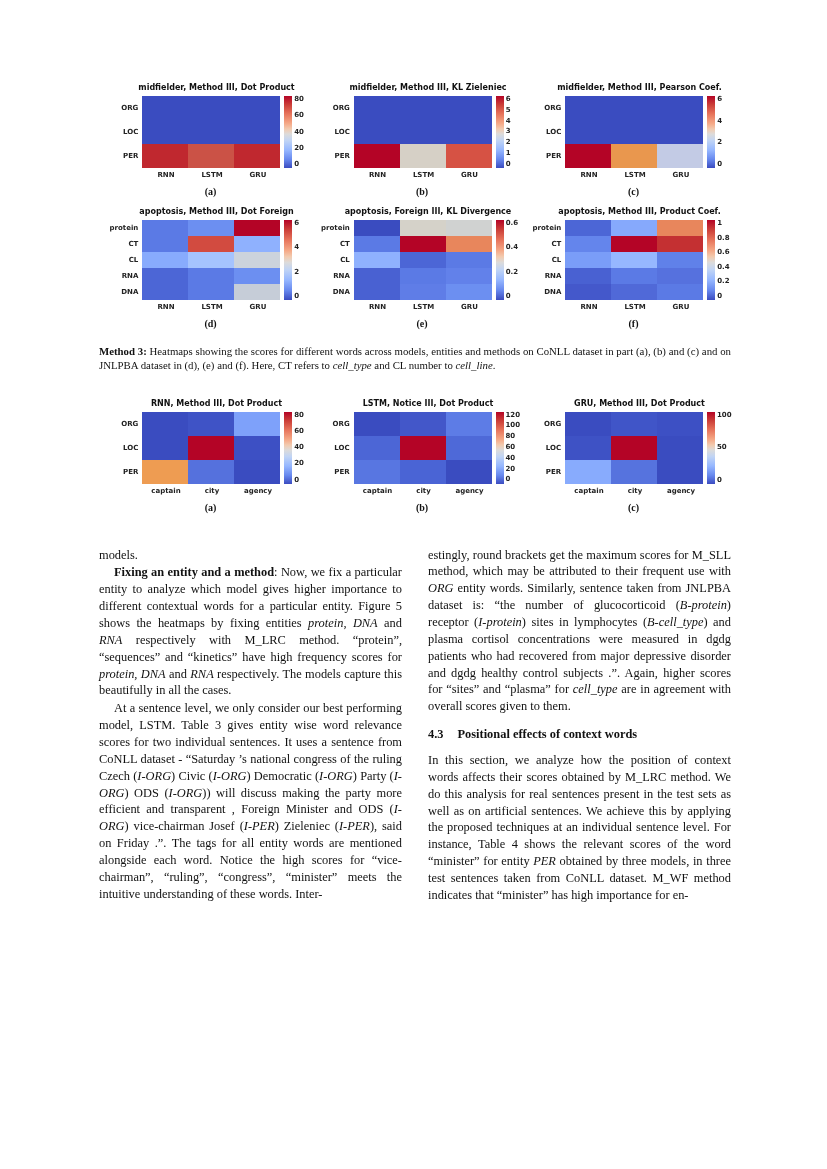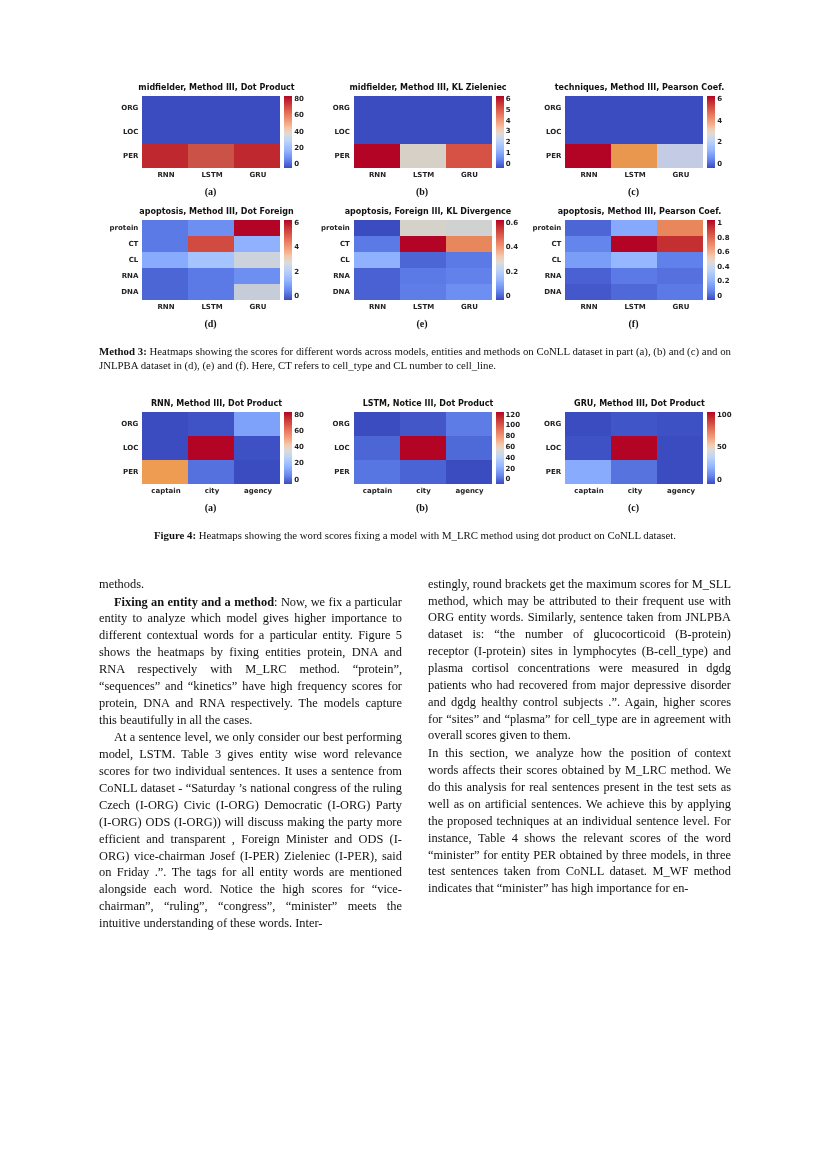--- a/index.html
+++ b/index.html
@@ -126,7 +126,7 @@
             <div class="hm-sublabel">(b)</div>
           </div>
         <div class="hm-panel hm-r3">
-            <div class="hm-title">techniques, Method III, Pearson Coef.</div>
+            <div class="hm-title">midfielder, Method III, Pearson Coef.</div>
             <div class="hm-body">
               <div class="hm-ylabels">
                 <div class="hm-ylabel">ORG</div>

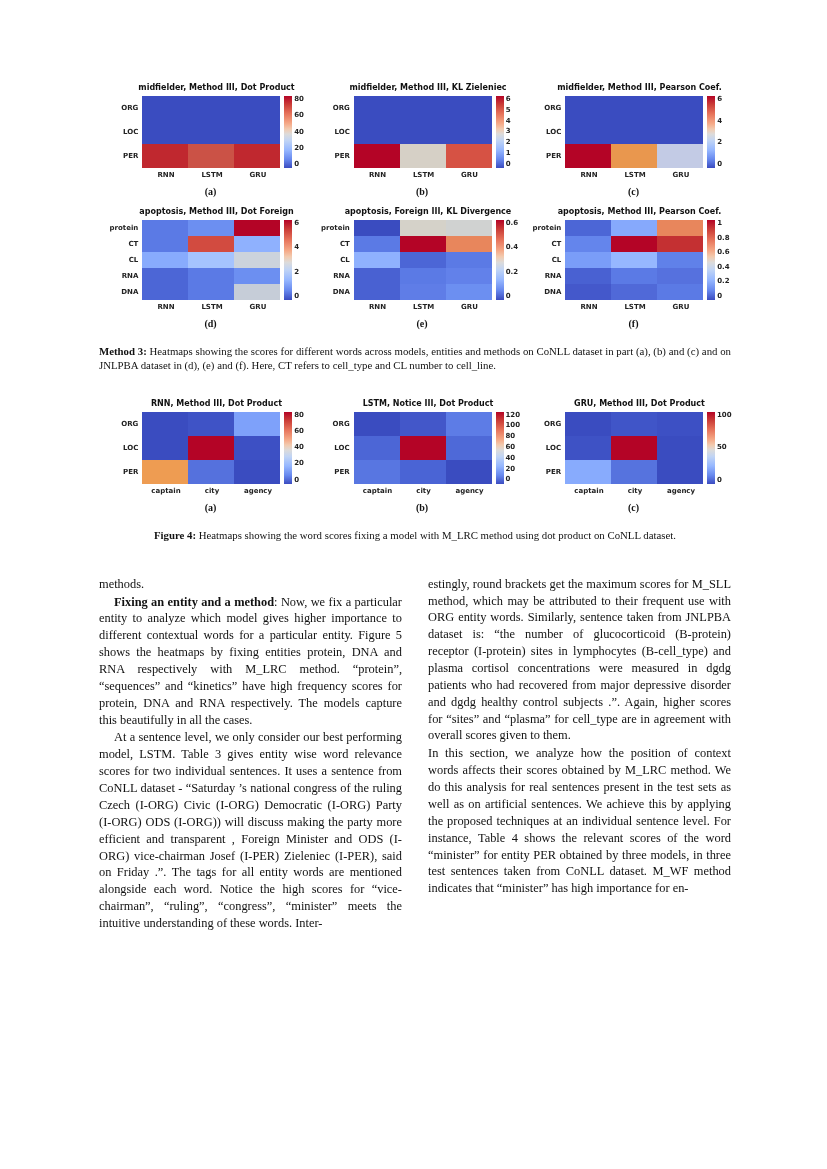--- a/index.html
+++ b/index.html
@@ -246,7 +246,7 @@
             <div class="hm-sublabel">(e)</div>
           </div>
         <div class="hm-panel hm-r5">
-            <div class="hm-title">apoptosis, Method III, Pearson Coef.</div>
+            <div class="hm-title">apoptosis, Method III, Product Coef.</div>
             <div class="hm-body">
               <div class="hm-ylabels">
                 <div class="hm-ylabel">protein</div>

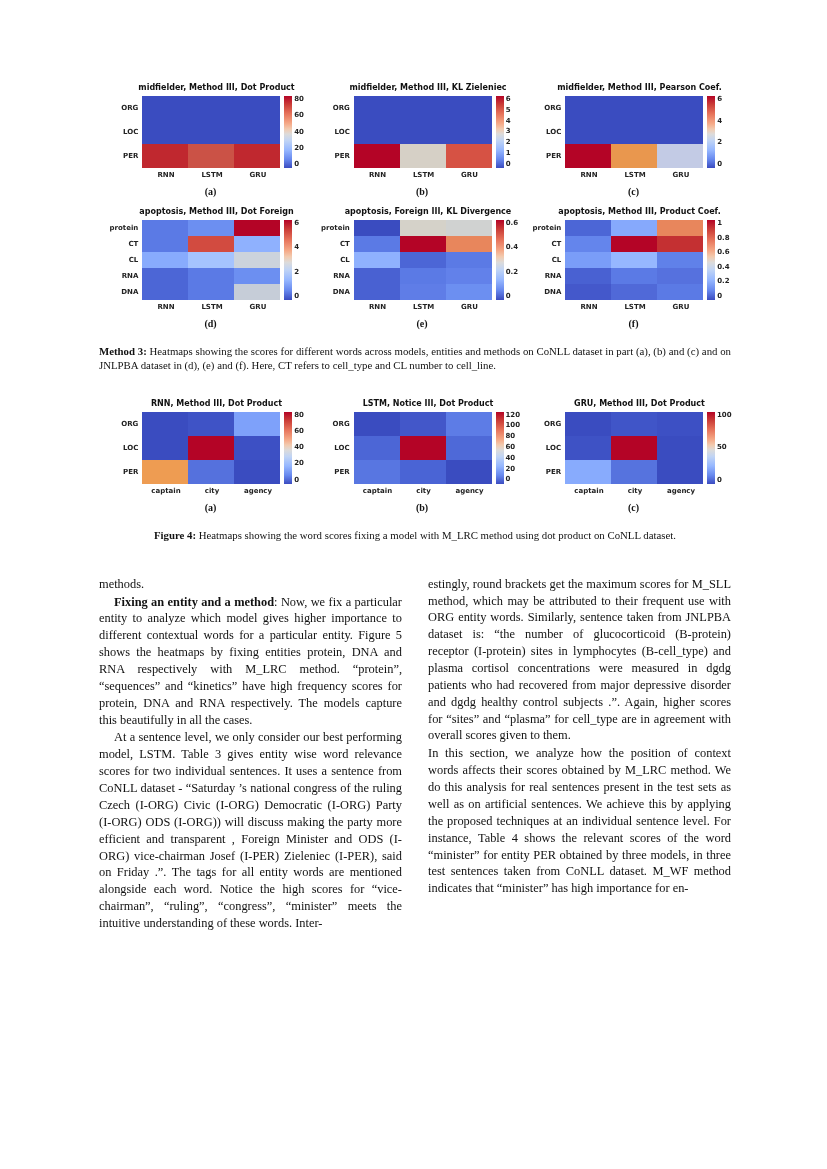--- a/index.html
+++ b/index.html
@@ -43,7 +43,7 @@
   .col h3{font-size:12.4px;font-weight:bold;margin:11px 0 9px 0;text-align:left;}
   .hsp{display:inline-block;width:14px;}
   .b{font-weight:bold;}
-  .i{}
+  .i{font-style:italic;}
 </style>
 </head>
 <body>

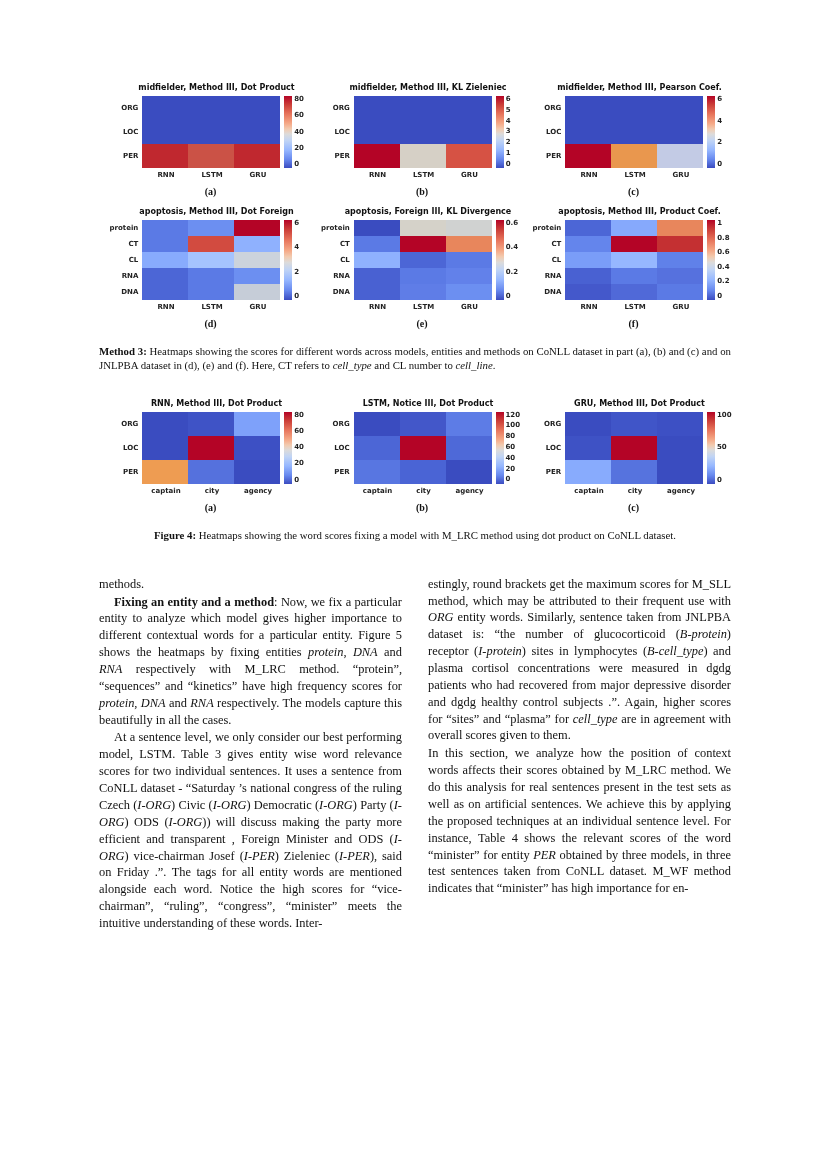--- a/index.html
+++ b/index.html
@@ -401,7 +401,6 @@
             <div class="hm-sublabel">(c)</div>
           </div>
       </div>
-      <div class="fig-caption center"><span class="b">Figure 4: </span><span>Heatmaps showing the word scores fixing a model with M_LRC method using dot product on CoNLL dataset.</span></div>
     </div>
 
     <div class="cols">

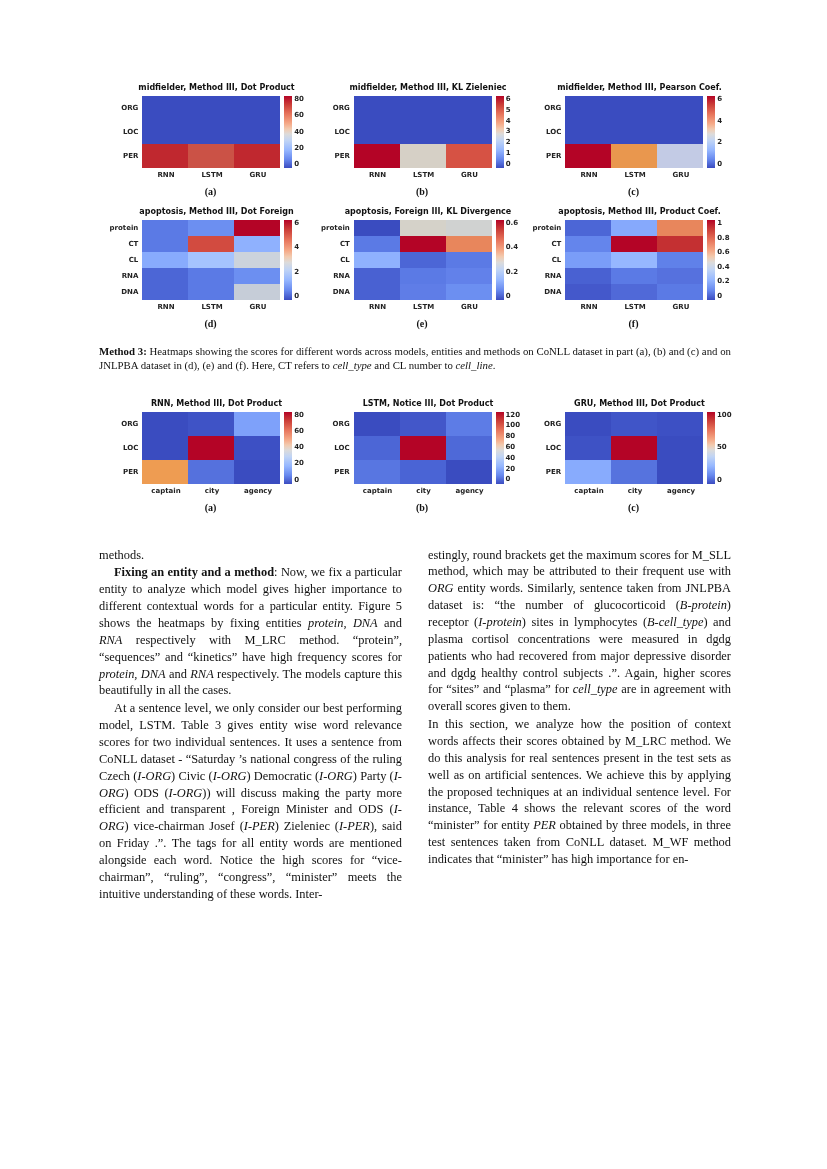--- a/index.html
+++ b/index.html
@@ -405,7 +405,7 @@
 
     <div class="cols">
       <div class="col">
-        <p><span>methods.</span></p>
+        <p><span>models.</span></p>
         <p class="indent"><span class="b">Fixing an entity and a method</span><span>: Now, we fix a particular entity to analyze which model gives higher importance to different contextual words for a particular entity. Figure 5 shows the heatmaps by fixing entities </span><span class="i">protein</span><span>, </span><span class="i">DNA</span><span> and </span><span class="i">RNA</span><span> respectively with M_LRC method. “protein”, “sequences” and “kinetics” have high frequency scores for </span><span class="i">protein</span><span>, </span><span class="i">DNA</span><span> and </span><span class="i">RNA</span><span> respectively. The models capture this beautifully in all the cases.</span></p>
         <p class="indent"><span>At a sentence level, we only consider our best performing model, LSTM. Table 3 gives entity wise word relevance scores for two individual sentences. It uses a sentence from CoNLL dataset - “Saturday ’s national congress of the ruling Czech (</span><span class="i">I-ORG</span><span>) Civic (</span><span class="i">I-ORG</span><span>) Democratic (</span><span class="i">I-ORG</span><span>) Party (</span><span class="i">I-ORG</span><span>) ODS (</span><span class="i">I-ORG</span><span>)) will discuss making the party more efficient and transparent , Foreign Minister and ODS (</span><span class="i">I-ORG</span><span>) vice-chairman Josef (</span><span class="i">I-PER</span><span>) Zieleniec (</span><span class="i">I-PER</span><span>), said on Friday .”. The tags for all entity words are mentioned alongside each word. Notice the high scores for “vice-chairman”, “ruling”, “congress”, “minister” meets the intuitive understanding of these words. Inter-</span></p>
       </div>

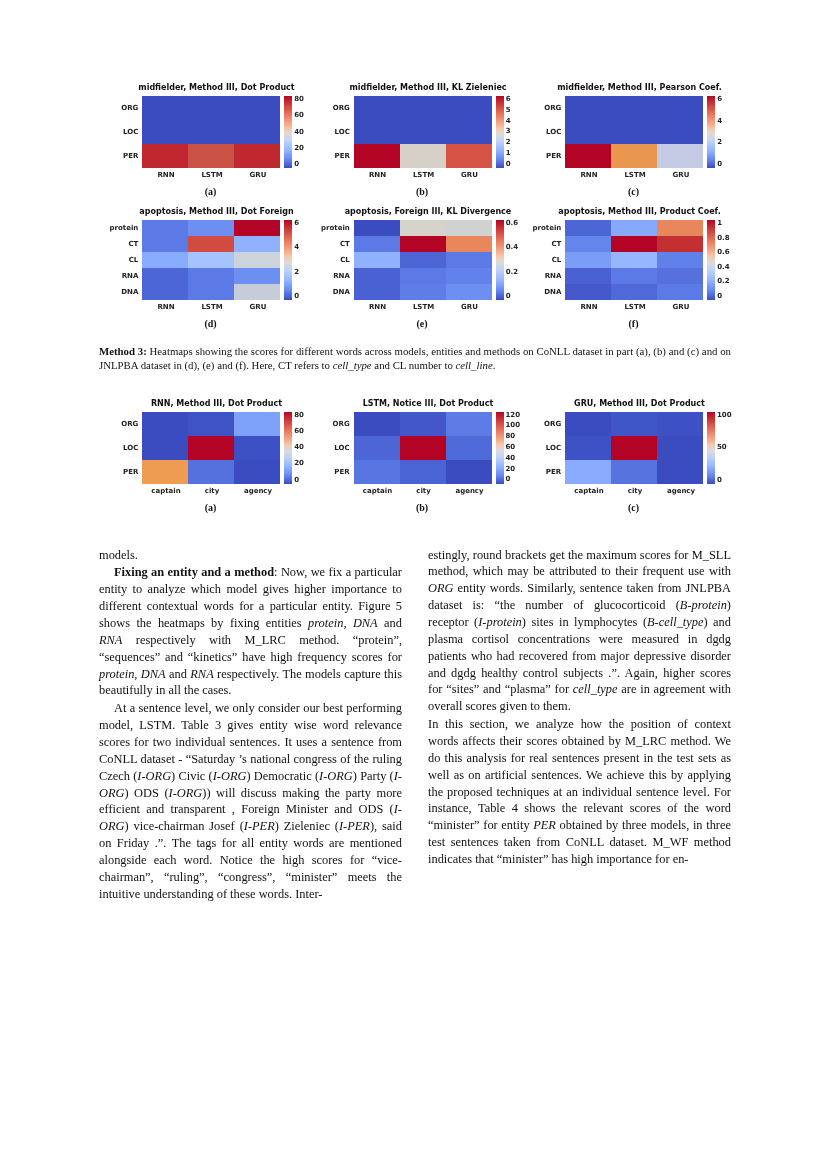--- a/index.html
+++ b/index.html
@@ -411,6 +411,7 @@
       </div>
       <div class="col">
         <p><span>estingly, round brackets get the maximum scores for M_SLL method, which may be attributed to their frequent use with </span><span class="i">ORG</span><span> entity words. Similarly, sentence taken from JNLPBA dataset is: “the number of glucocorticoid (</span><span class="i">B-protein</span><span>) receptor (</span><span class="i">I-protein</span><span>) sites in lymphocytes (</span><span class="i">B-cell_type</span><span>) and plasma cortisol concentrations were measured in dgdg patients who had recovered from major depressive disorder and dgdg healthy control subjects .”. Again, higher scores for “sites” and “plasma” for </span><span class="i">cell_type</span><span> are in agreement with overall scores given to them.</span></p>
+        <h3><span>4.3</span><span class="hsp"></span><span>Positional effects of context words</span></h3>
         <p><span>In this section, we analyze how the position of context words affects their scores obtained by M_LRC method. We do this analysis for real sentences present in the test sets as well as on artificial sentences. We achieve this by applying the proposed techniques at an individual sentence level. For instance, Table 4 shows the relevant scores of the word “minister” for entity </span><span class="i">PER</span><span> obtained by three models, in three test sentences taken from CoNLL dataset. M_WF method indicates that “minister” has high importance for en-</span></p>
       </div>
     </div>

